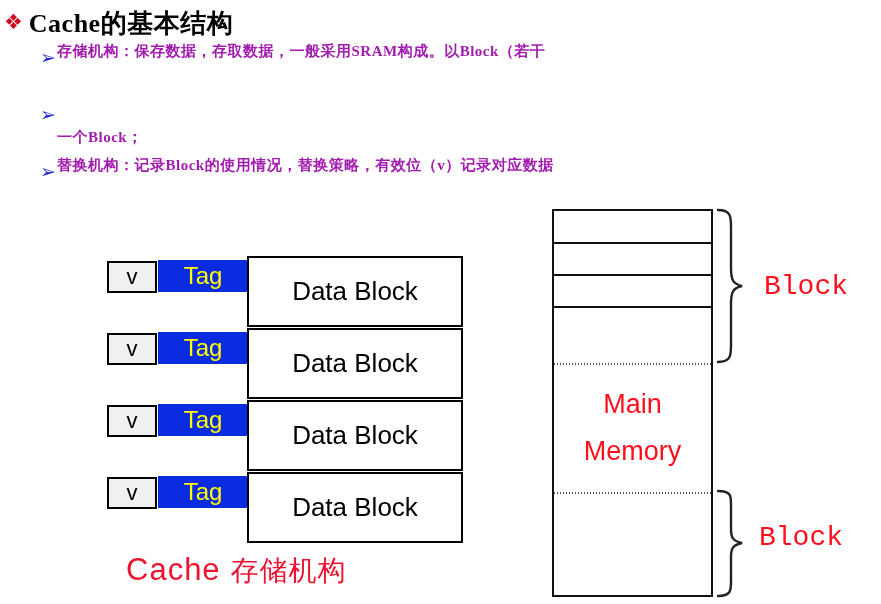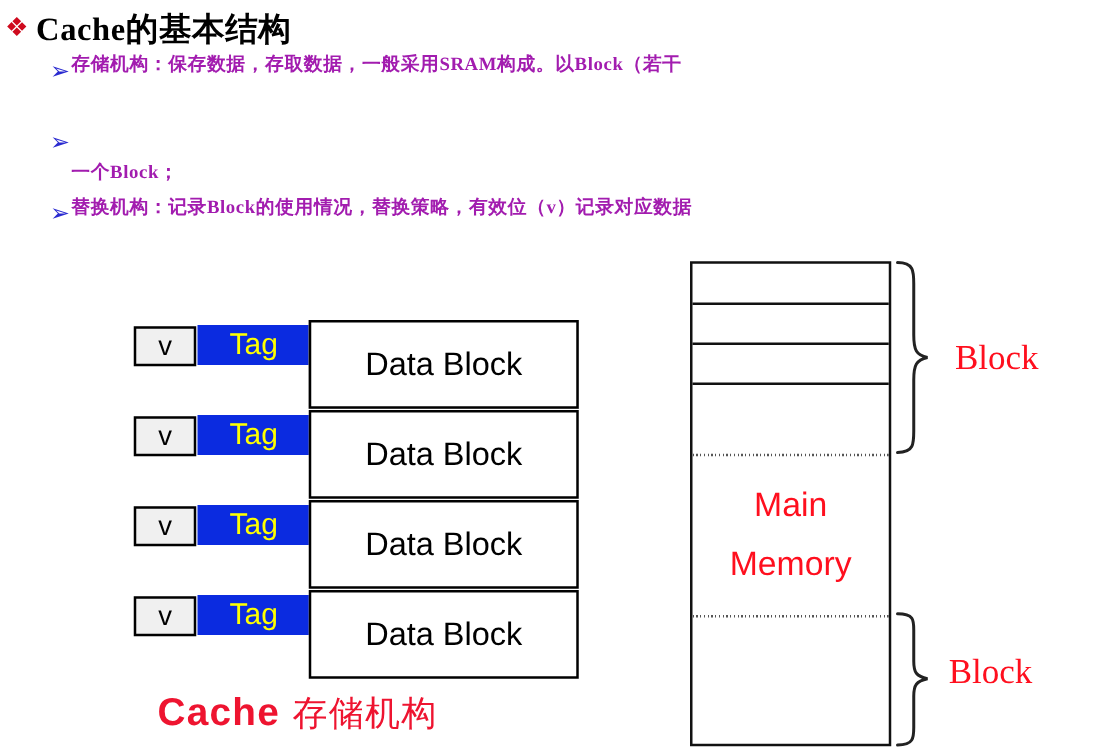--- a/index.html
+++ b/index.html
@@ -40,7 +40,7 @@
   .brace{position:absolute;left:713px;width:32px;}
   .brace svg{display:block;}
   .block-label{position:absolute;color:var(--red-label,#ff0f1e);
-          font-family:Liberation Serif, serif;font-size:28px;white-space:nowrap;}
+          font-family:Liberation Mono, monospace;font-size:28px;white-space:nowrap;}
 </style>
 </head>
 <body>

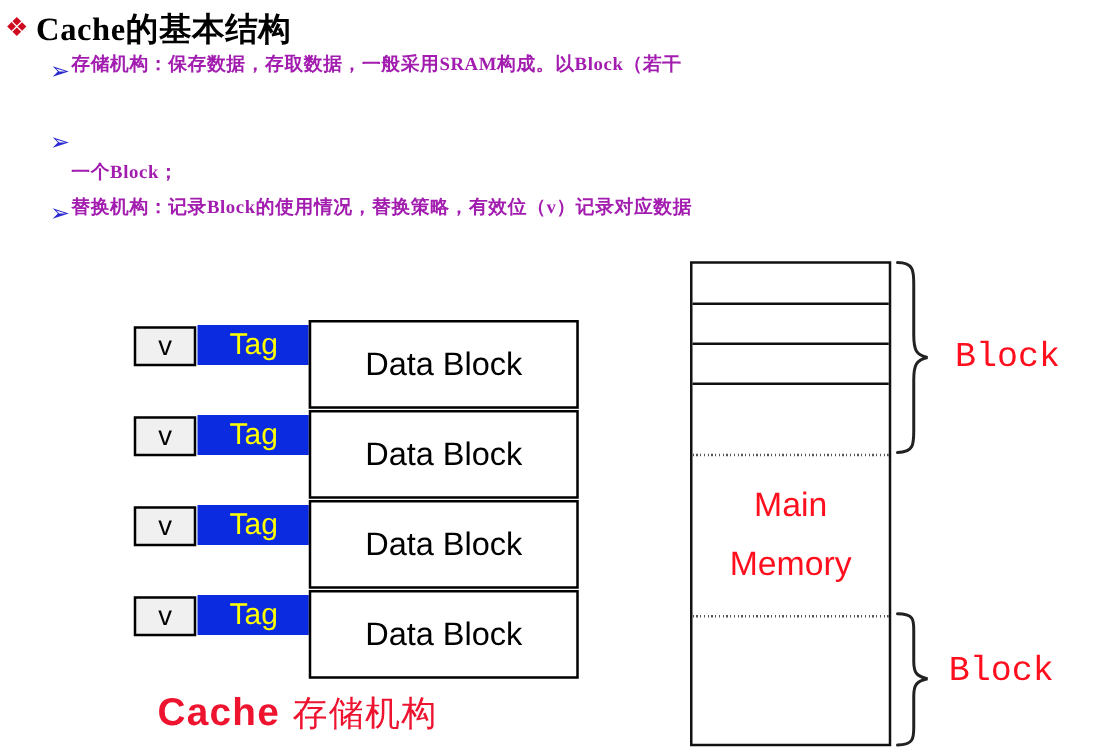--- a/index.html
+++ b/index.html
@@ -28,7 +28,7 @@
         border:2px solid #000;box-sizing:border-box;display:flex;align-items:center;justify-content:center;
         font-family:"Liberation Sans","DejaVu Sans",sans-serif;font-size:26px;color:#000;}
   .caption{left:126px;top:552px;white-space:nowrap;color:var(--caption-red,#ee1430);}
-  .caption .cap-en{font-family:"Liberation Sans","DejaVu Sans",sans-serif;font-weight:bold;font-size:31px;letter-spacing:1px;}
+  .caption .cap-en{font-family:"Liberation Sans","DejaVu Sans",sans-serif;font-weight:normal;font-size:31px;letter-spacing:1px;}
   .caption .cap-zh{font-size:28px;margin-left:10px;letter-spacing:1px;}
   
   .mem{left:552px;top:209px;width:161px;height:388px;border:2px solid #111;box-sizing:border-box;background:#fff;}

